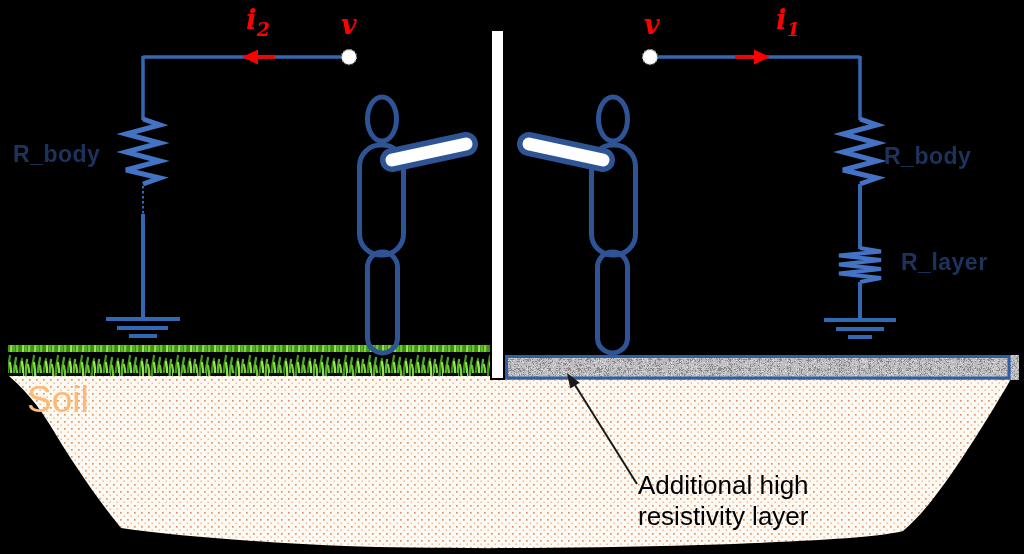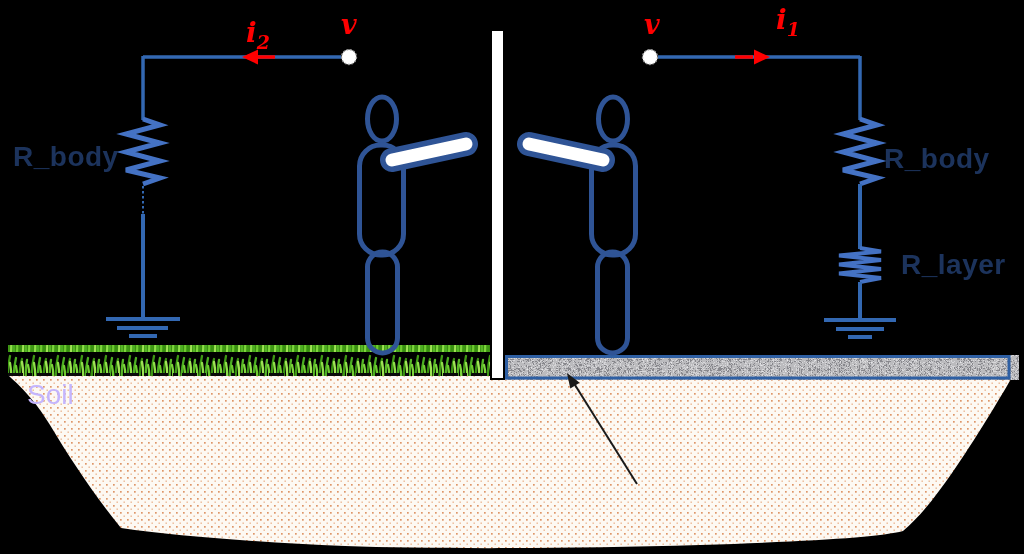--- a/index.html
+++ b/index.html
@@ -167,7 +167,7 @@
 
   <div class="lbl component-label" style="left:901px;top:249px;text-align:center;">R_layer</div>
 
-  <div class="lbl current-label" style="left:246px;top:16px;text-align:right;"><span>i</span><sub>2</sub></div>
+  <div class="lbl current-label" style="left:246px;top:3px;text-align:right;"><span>i</span><sub>2</sub></div>
 
   <div class="lbl node-label" style="left:341px;top:9px;">v</div>
 

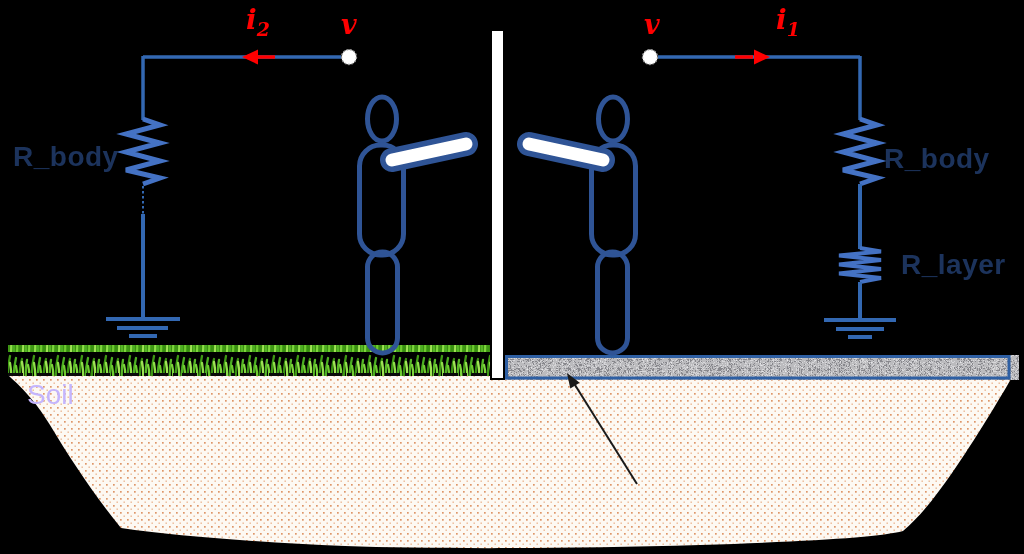--- a/index.html
+++ b/index.html
@@ -16,7 +16,7 @@
     color:#1F3864;
     font-family:"Liberation Sans", sans-serif;
     font-weight:bold;
-    font-size:28px;
+    font-size:23px;
     letter-spacing:.5px;
     opacity:.92;
   }

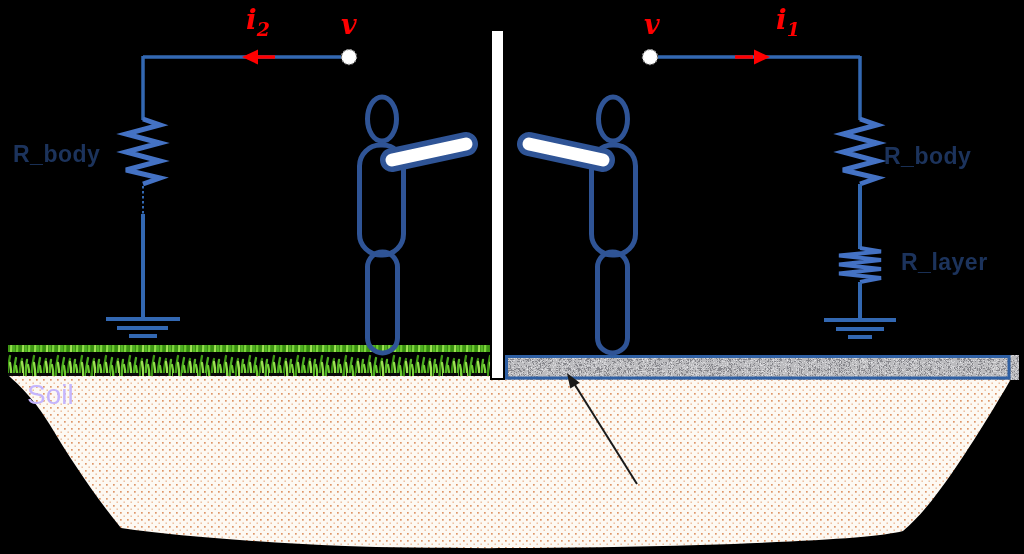--- a/index.html
+++ b/index.html
@@ -36,8 +36,8 @@
     font-size:27px;
   }
   .soil-label{
-    color:#c4b5fd;
-    font-size:28px;
+    color:#fdba74;
+    font-size:37px;
     font-family:"Liberation Sans", sans-serif;
   }
   .annotation-label{

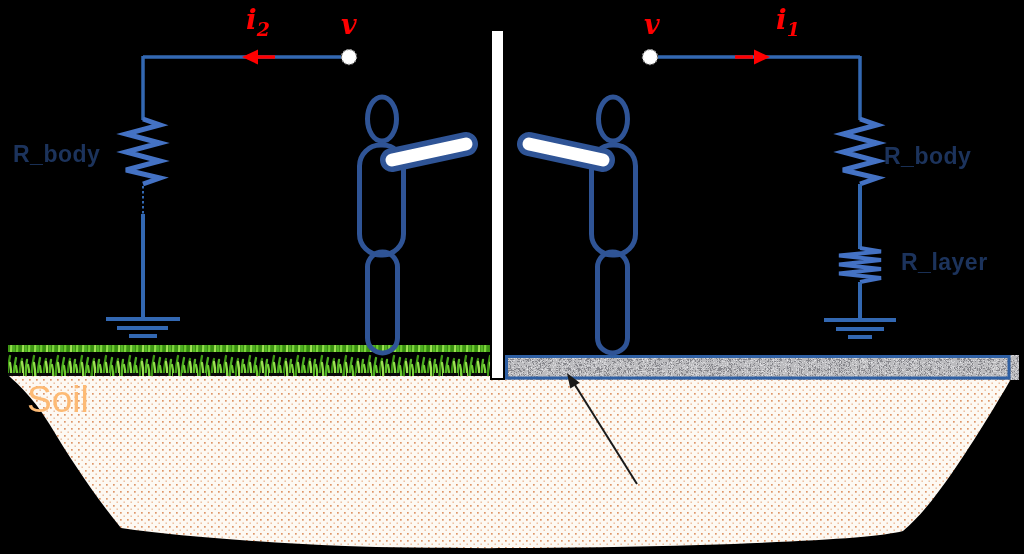--- a/index.html
+++ b/index.html
@@ -177,6 +177,10 @@
 
   <div class="lbl soil-label" style="left:27px;top:379px;">Soil</div>
 
+  <div class="lbl annotation-label" style="left:638px;top:470px;">
+    <div>Additional high</div>
+    <div>resistivity layer</div>
+  </div>
 
 </div>
 

